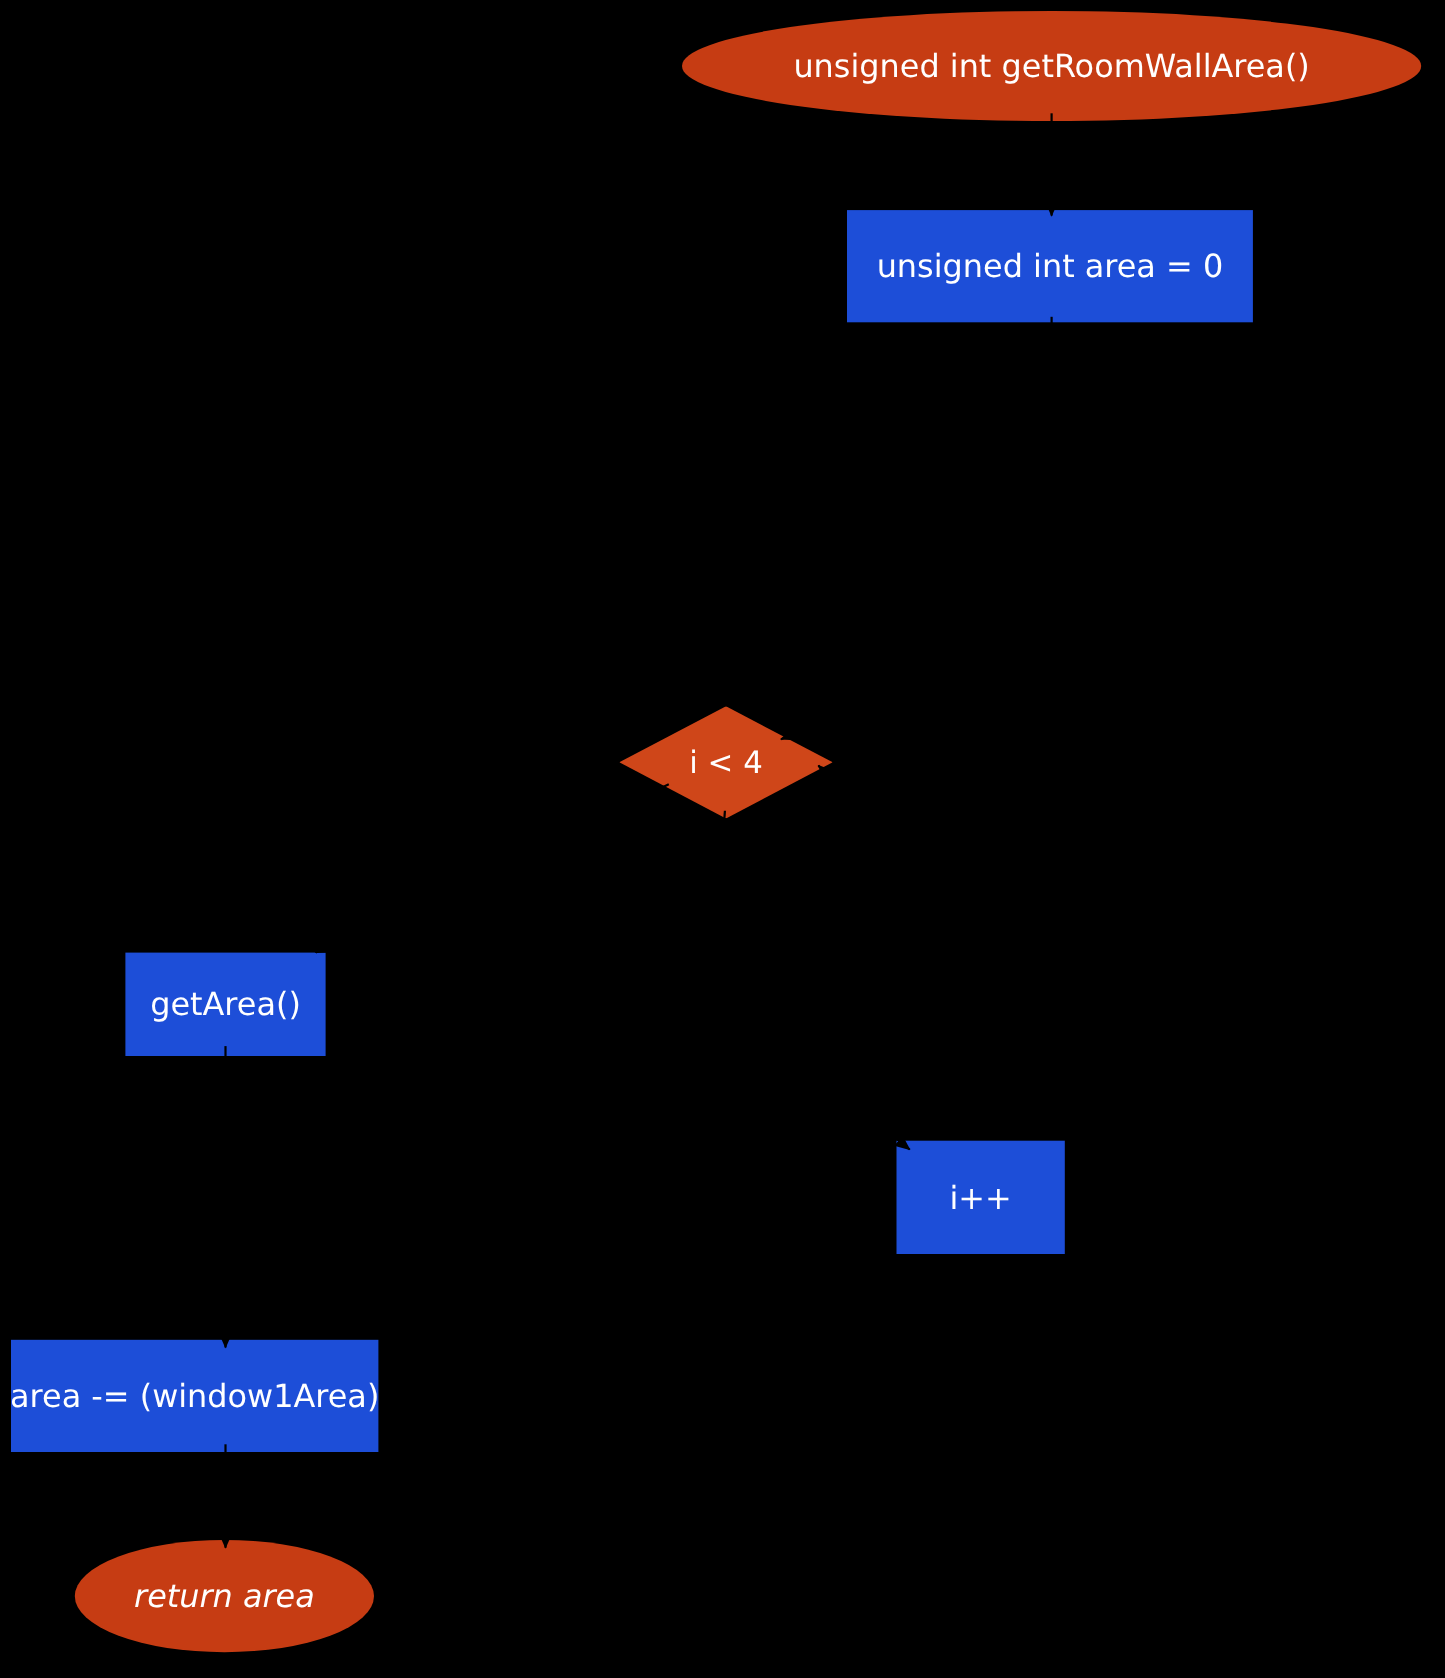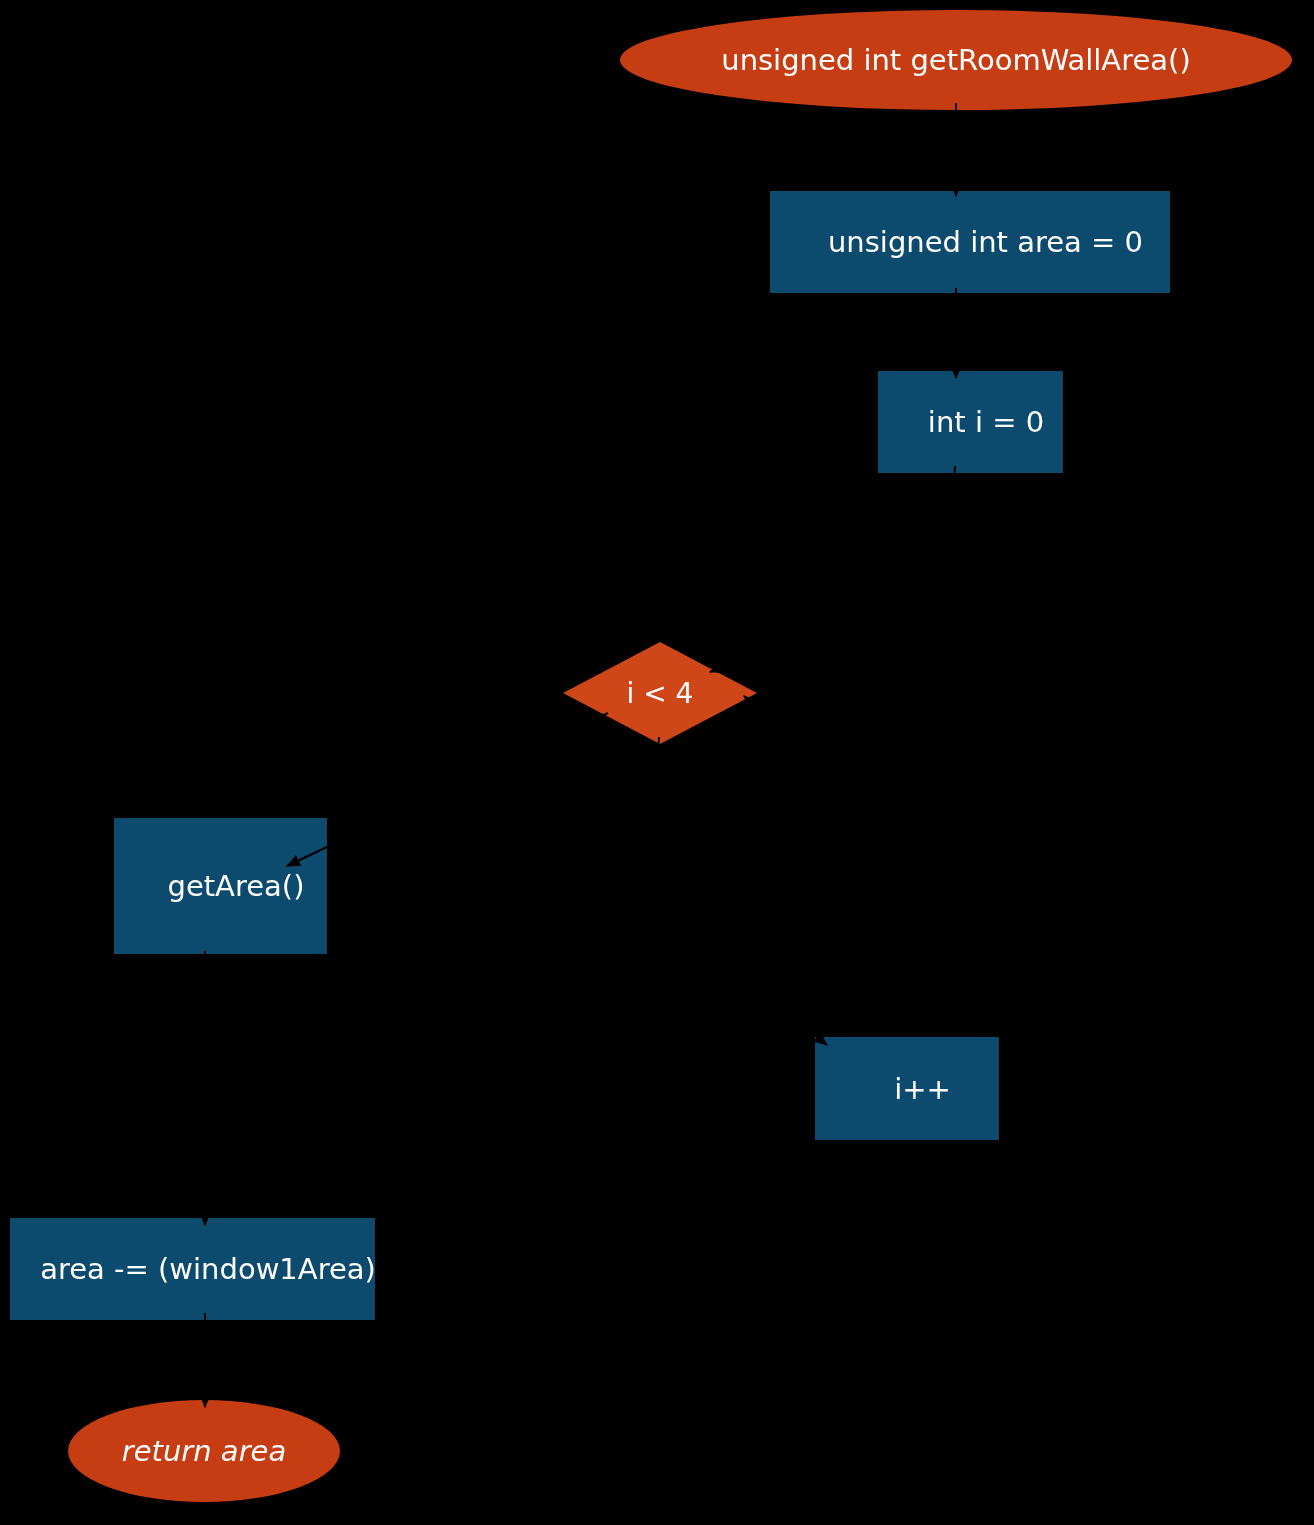--- a/index.html
+++ b/index.html
@@ -27,7 +27,7 @@
     z-index: 1;
     text-align: center;
   }
-  .process  { background: #0c4a6e; padding-left: 31px; }
+  .process  { background: #1d4ed8; }
   .terminal { background: #c63c13; border-radius: 50%; }
   .decision {
     background: #cf4619;

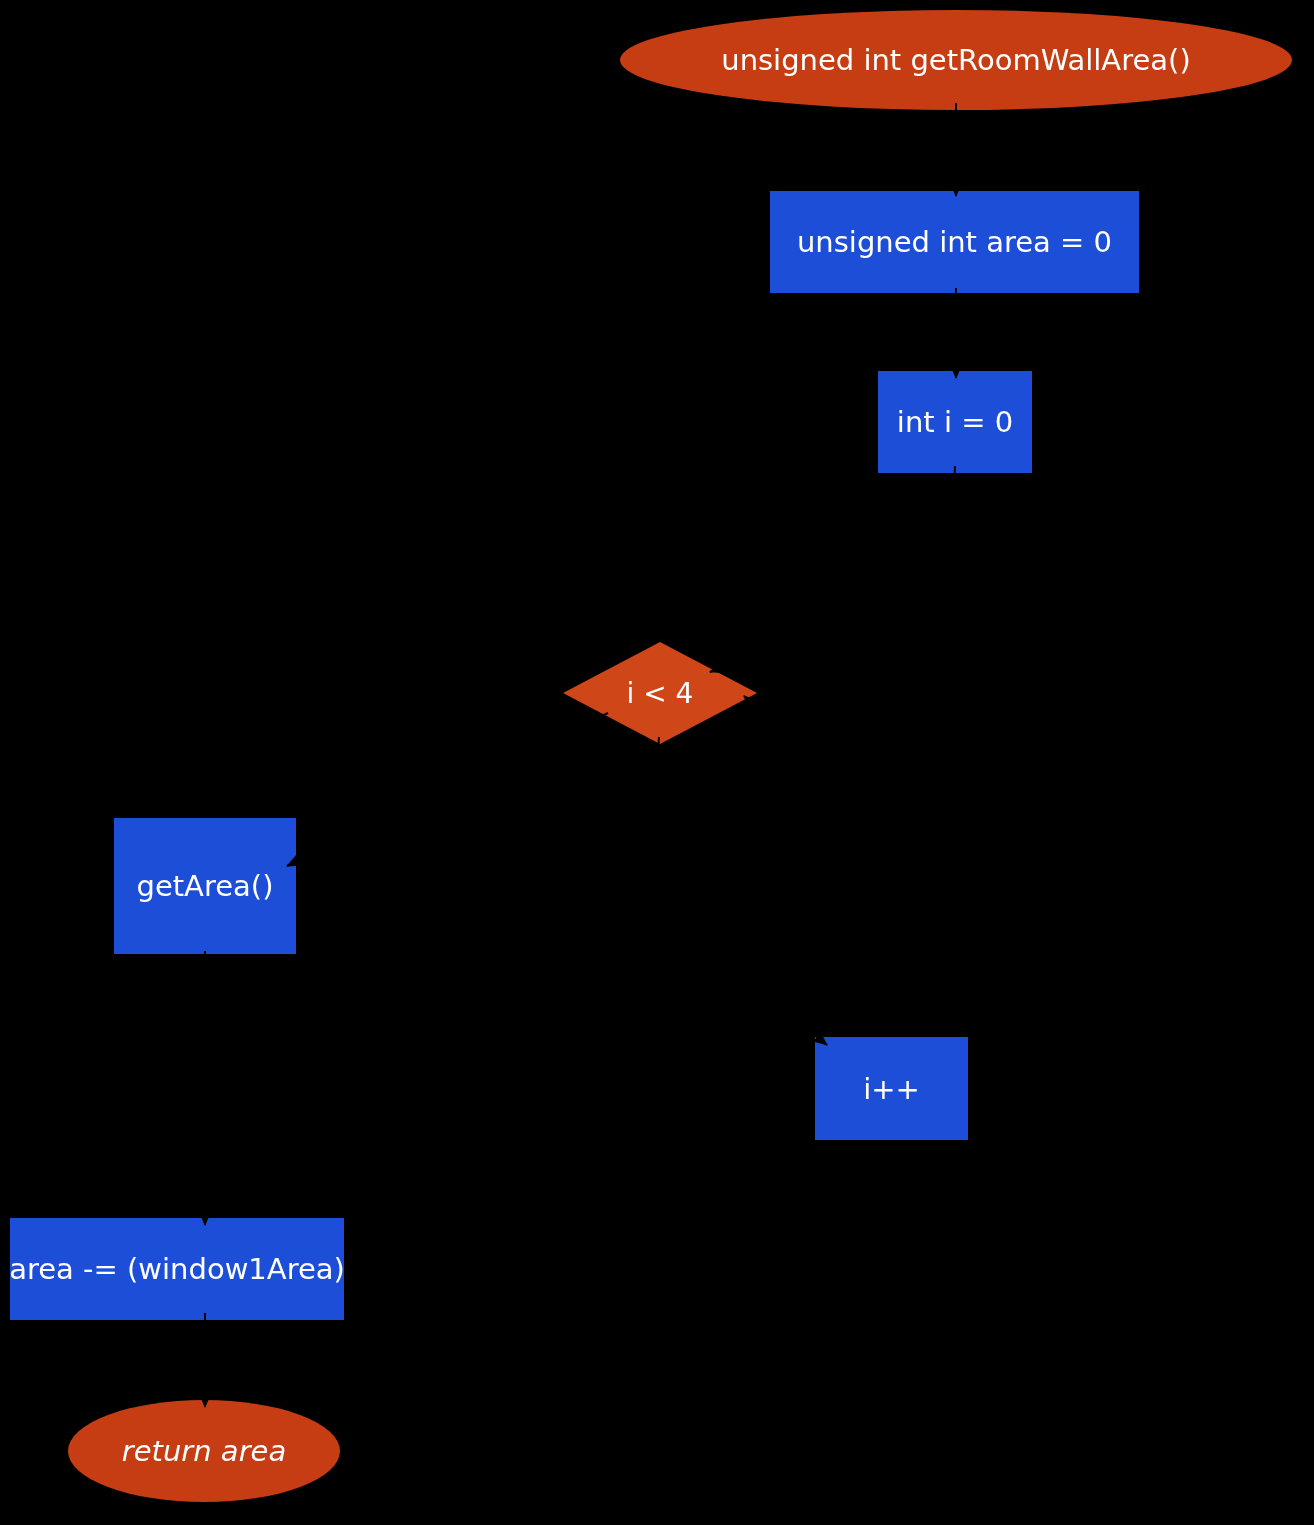--- a/index.html
+++ b/index.html
@@ -55,7 +55,6 @@
 
   <div class="node process" style="left:770px; top:191px; width:369px; height:102px;">unsigned int area = 0</div>
 
-  <div class="node process" style="left:878px; top:371px; width:154px; height:102px;">int i = 0</div>
 
   <div class="node decision" style="left:563px; top:642px; width:194px; height:102px;">i &lt; 4</div>
 

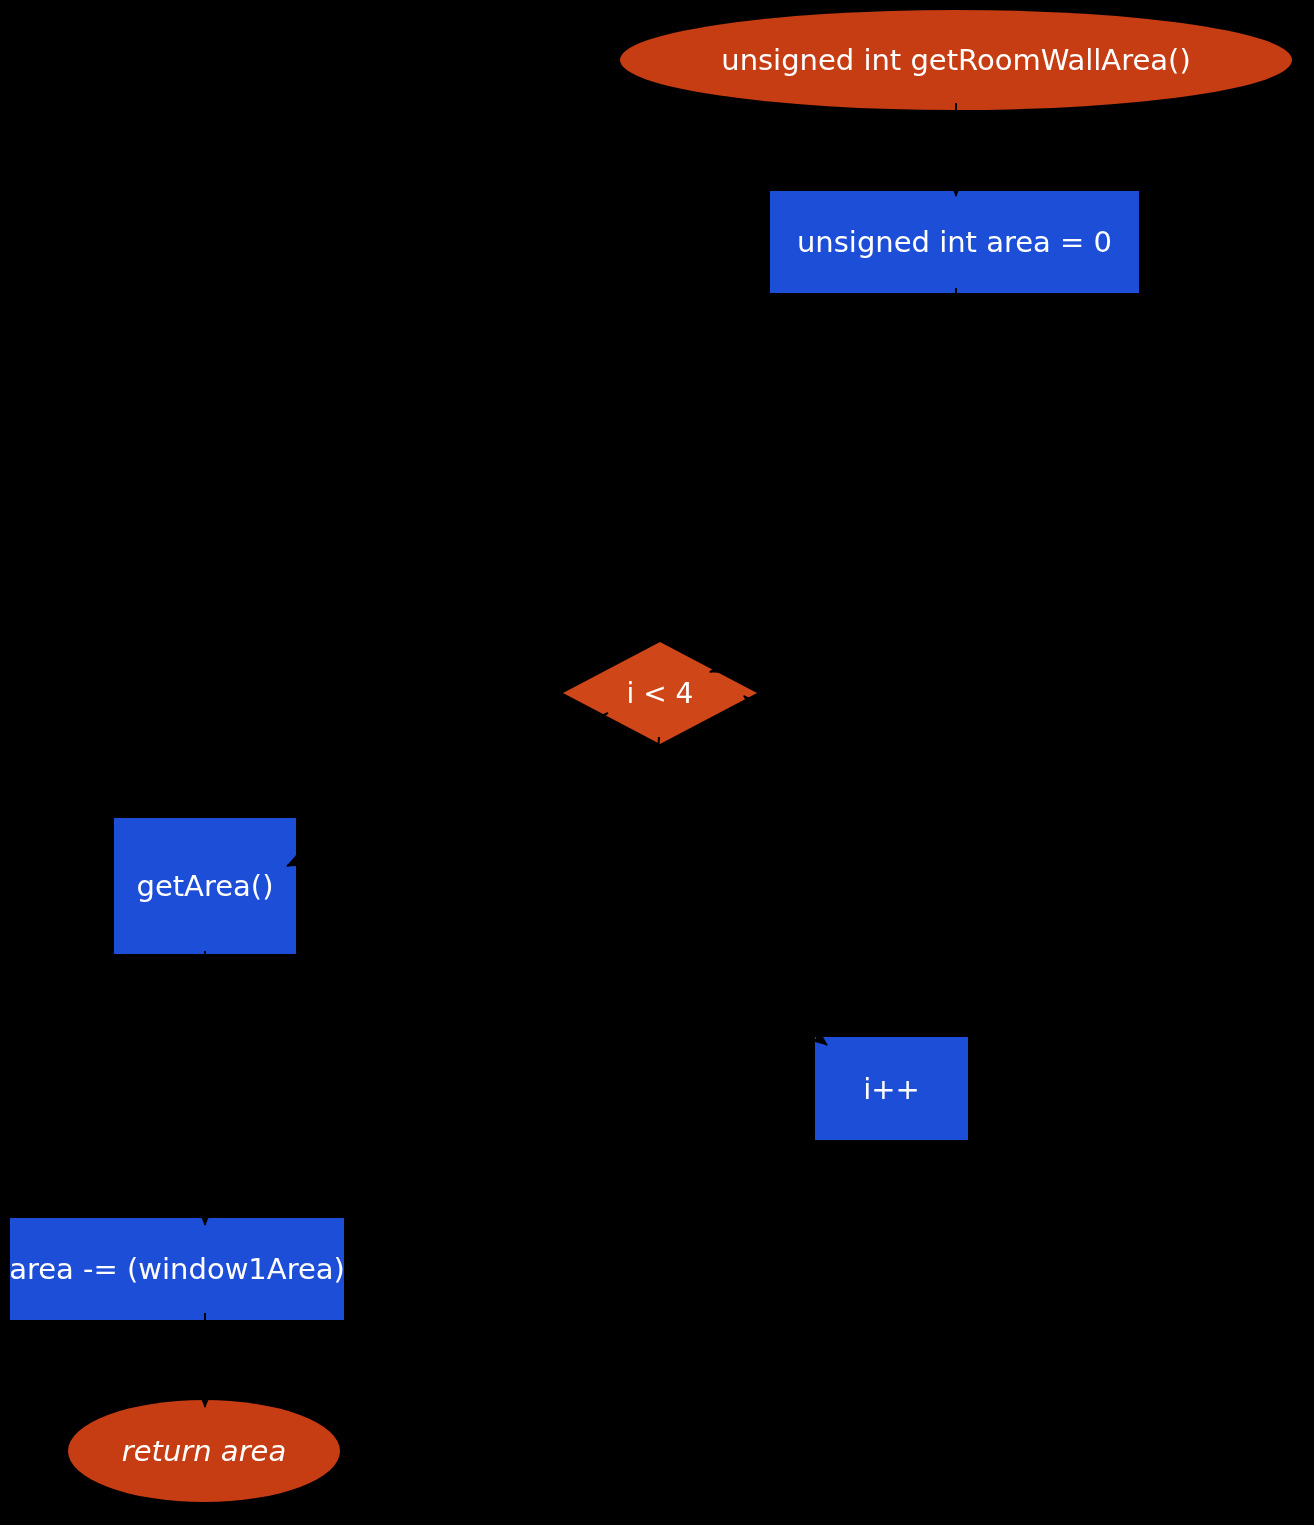--- a/index.html
+++ b/index.html
@@ -61,7 +61,7 @@
 
   <div class="node process" style="left:815px; top:1037px; width:153px; height:103px;">i++</div>
 
-  <div class="node process" style="left:114px; top:818px; width:182px; height:136px;text-align:right;">getArea()</div>
+  <div class="node process" style="left:114px; top:866px; width:182px; height:94px;text-align:right;">getArea()</div>
 
 
   <div class="node process" style="left:10px; top:1218px; width:334px; height:102px;">area -= (window1Area)</div>

